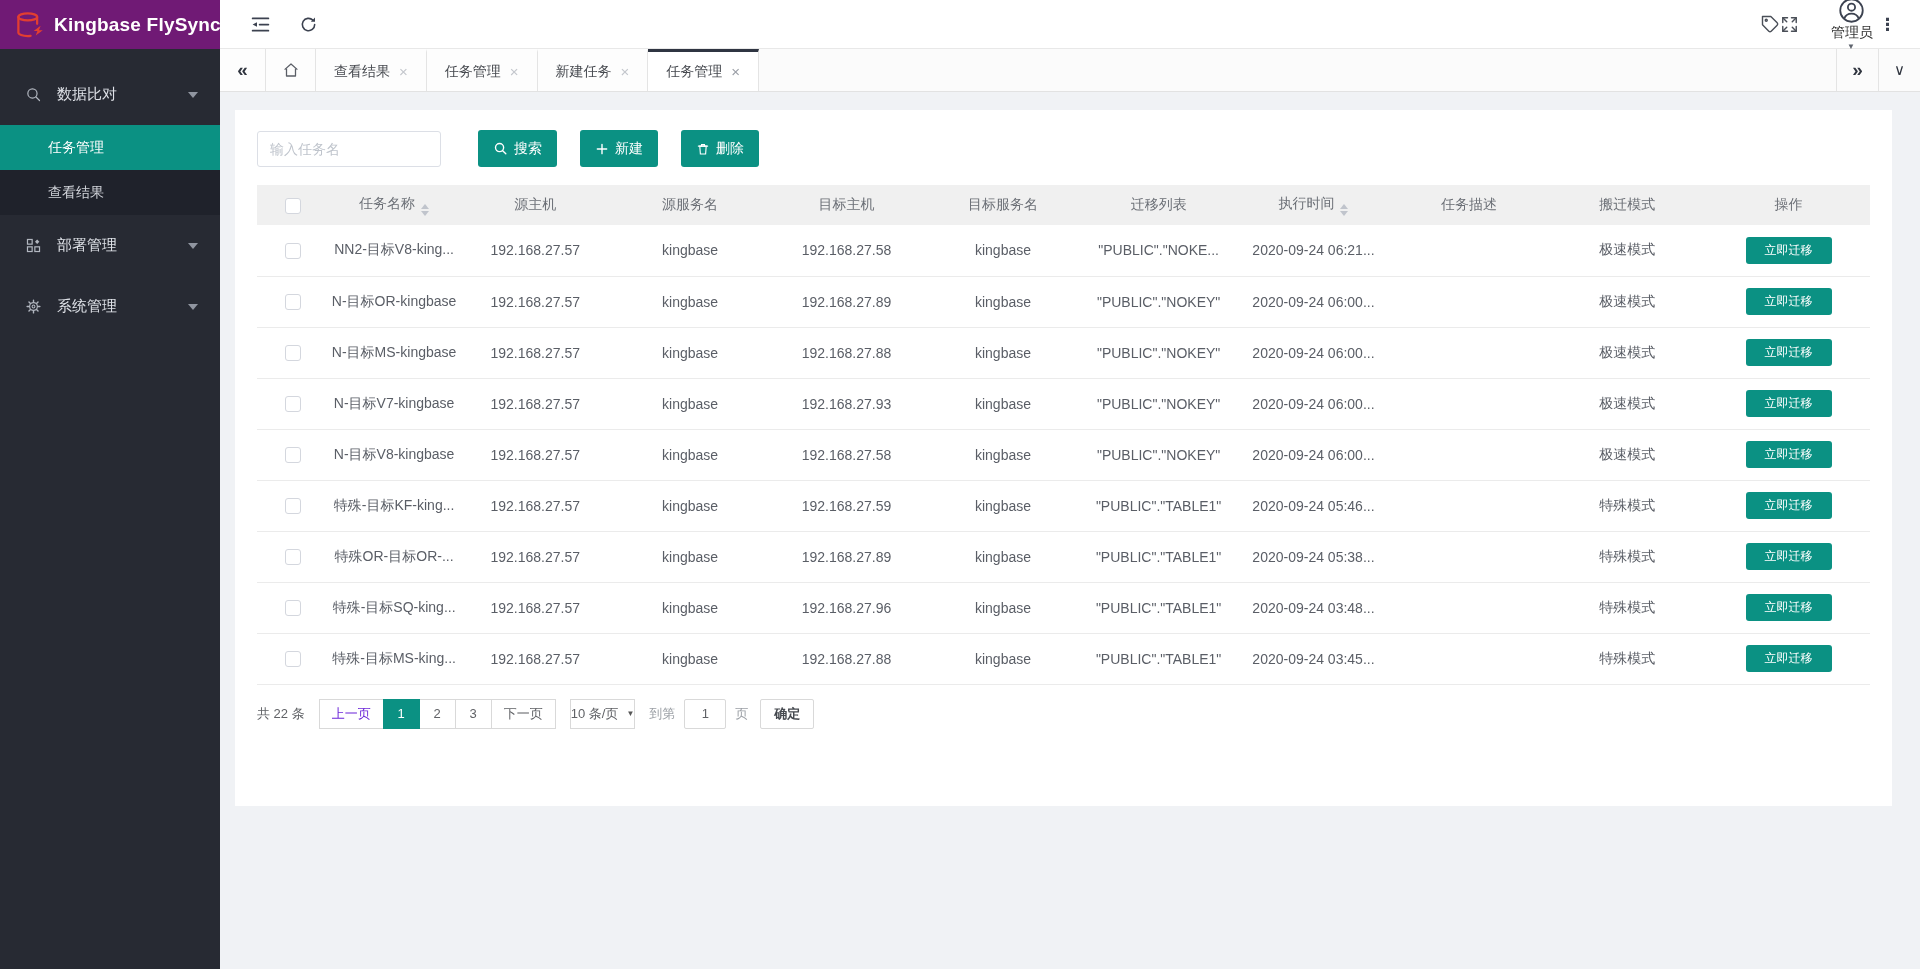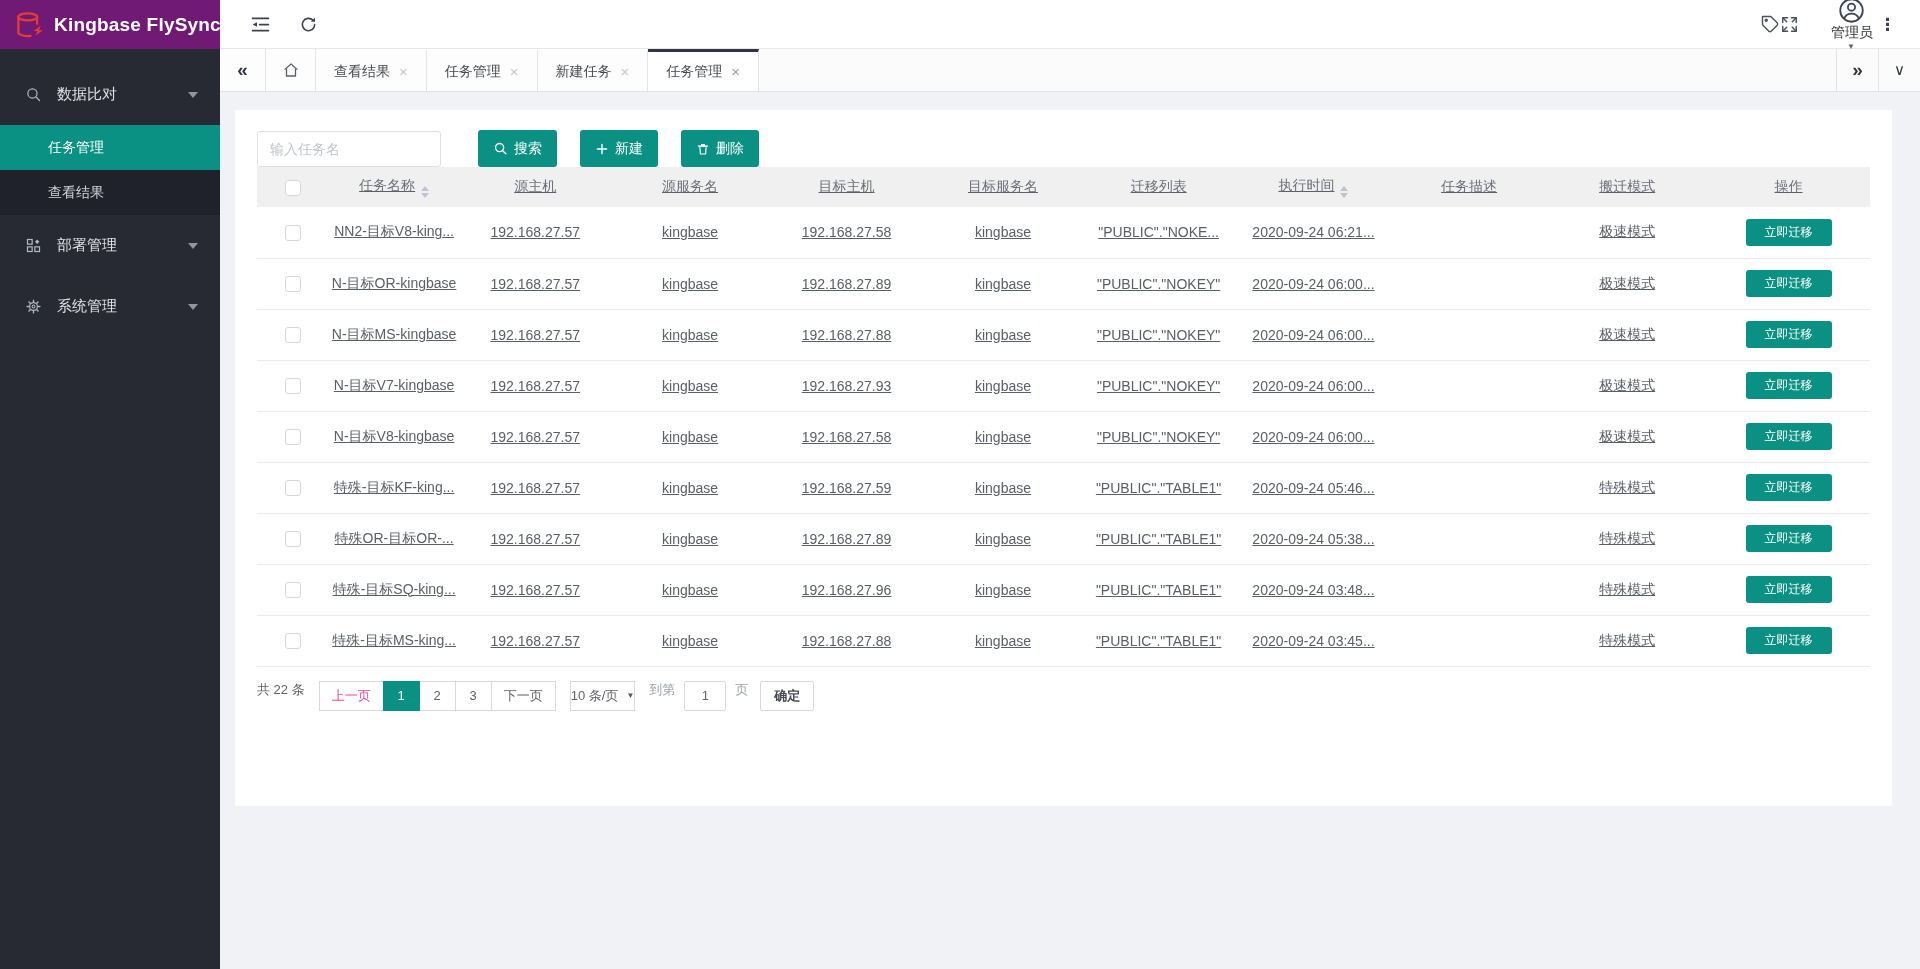--- a/index.html
+++ b/index.html
@@ -61,7 +61,7 @@
   .tbtn.create, .tbtn.delete { margin-left:23px; }
 
   
-  table.grid { width:100%; border-collapse:collapse; table-layout:fixed; margin-top:0; font-size:14px;text-decoration:underline; }
+  table.grid { width:100%; border-collapse:collapse; table-layout:fixed; margin-top:18px; font-size:14px; }
   .grid th { height:40px; background:#f0f0f0; font-weight:normal; color:#6b6f76; text-align:center; }
   .grid td { height:51px; border-bottom:1px solid #ebebeb; text-align:center; color:#5a5e66; overflow:hidden; white-space:nowrap; text-overflow:ellipsis; }
   .cb { display:inline-block; width:16px; height:16px; border:1px solid #d4d7de; border-radius:3px; background:#fff; vertical-align:middle; cursor:pointer; }

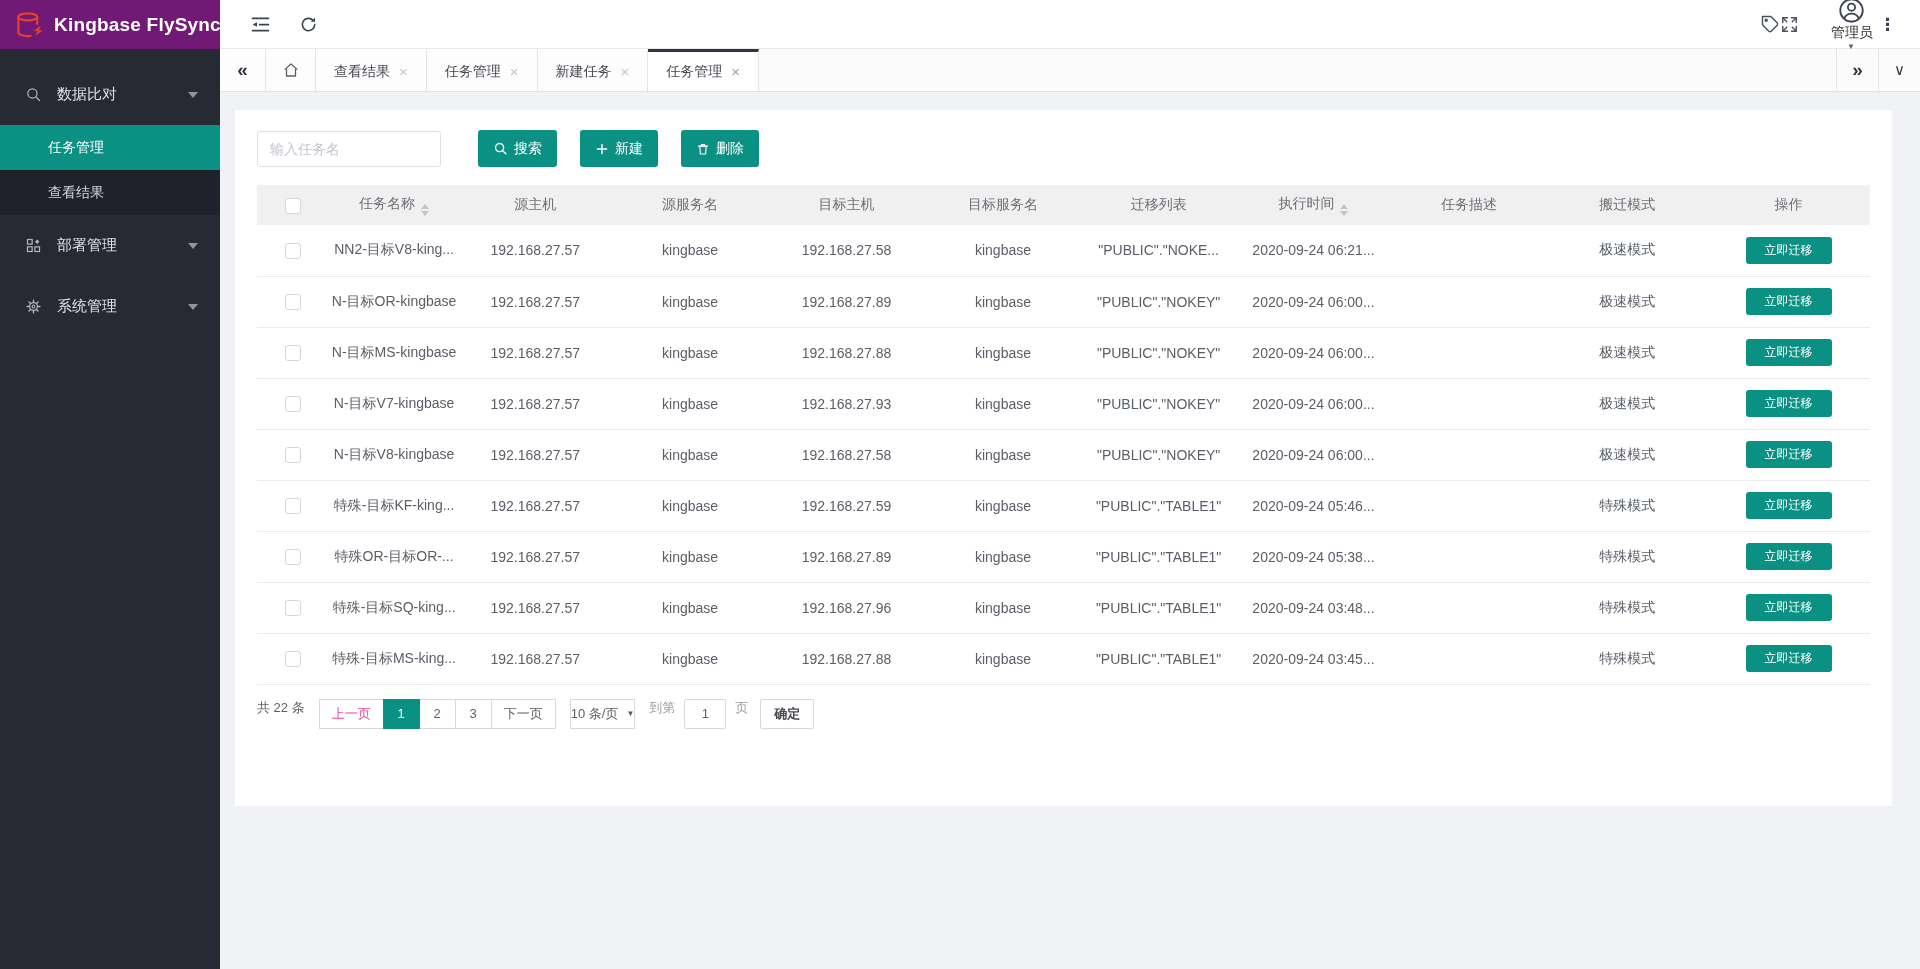--- a/index.html
+++ b/index.html
@@ -72,7 +72,7 @@
   .migrate-btn { display:inline-block; background:#0b9183; color:#fff; font-size:12px; padding:5px 19px; border-radius:3px; cursor:pointer; }
 
   
-  .pager { display:flex; margin-top:14px; font-size:13px; color:#606266; }
+  .pager { display:flex; align-items:center; margin-top:14px; font-size:13px; color:#606266; }
   .pg-total { margin-right:14px; }
   .pg-group { display:flex; }
   .pg-btn { min-width:36px; height:30px; border:1px solid #d9d9d9; background:#fff; display:inline-flex; align-items:center; justify-content:center; padding:0 12px; margin-left:-1px; font-size:13px; color:#606266; cursor:pointer; font-family:inherit; }

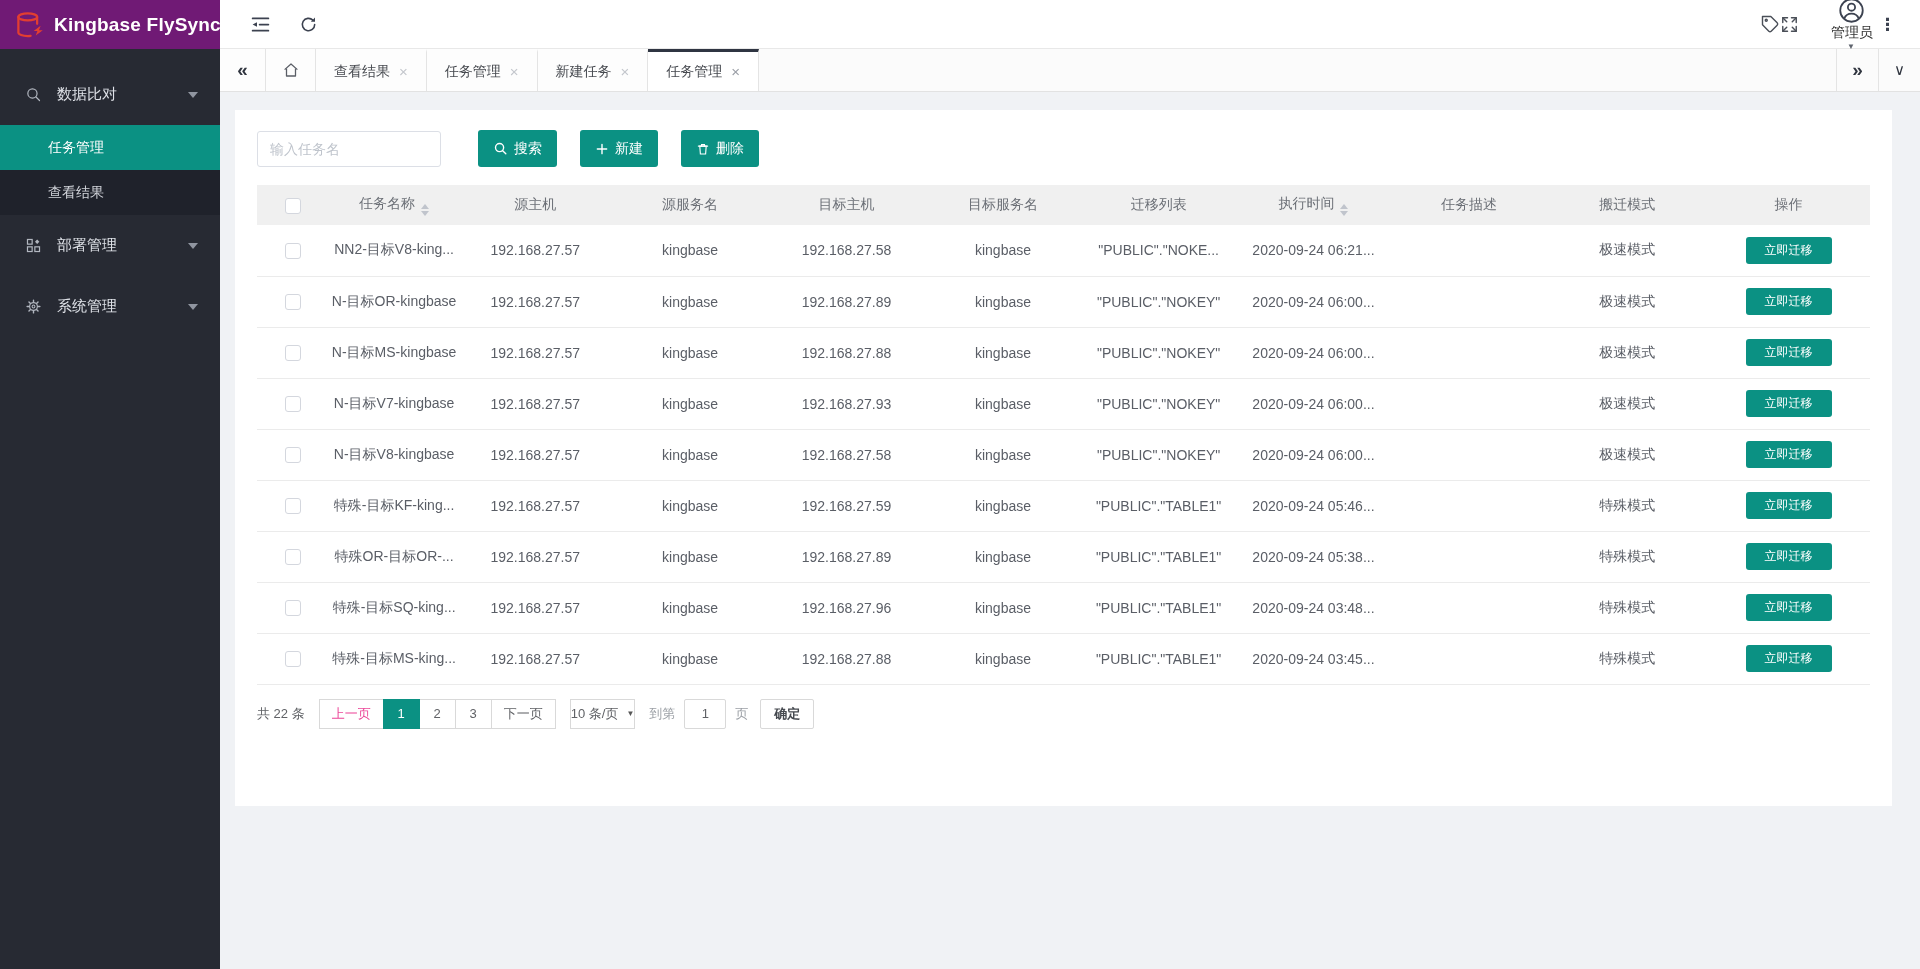--- a/index.html
+++ b/index.html
@@ -78,7 +78,7 @@
   .pg-btn { min-width:36px; height:30px; border:1px solid #d9d9d9; background:#fff; display:inline-flex; align-items:center; justify-content:center; padding:0 12px; margin-left:-1px; font-size:13px; color:#606266; cursor:pointer; font-family:inherit; }
   .pg-group .pg-btn:first-child { margin-left:0; }
   .pg-btn.num { padding:0; width:37px; }
-  .pg-btn.disabled { color:#ec4899; cursor:default; }
+  .pg-btn.disabled { color:#6d28d9; cursor:default; }
   .pg-btn.active { background:#0b9183; border-color:#0b9183; color:#fff; position:relative; z-index:1; }
   .pg-size { margin-left:14px; height:30px; border:1px solid #d9d9d9; background:#fff; display:inline-flex; align-items:center; padding:0 0; cursor:pointer; }
   .pg-size .caret-sm { margin-left:8px; color:#555; }

